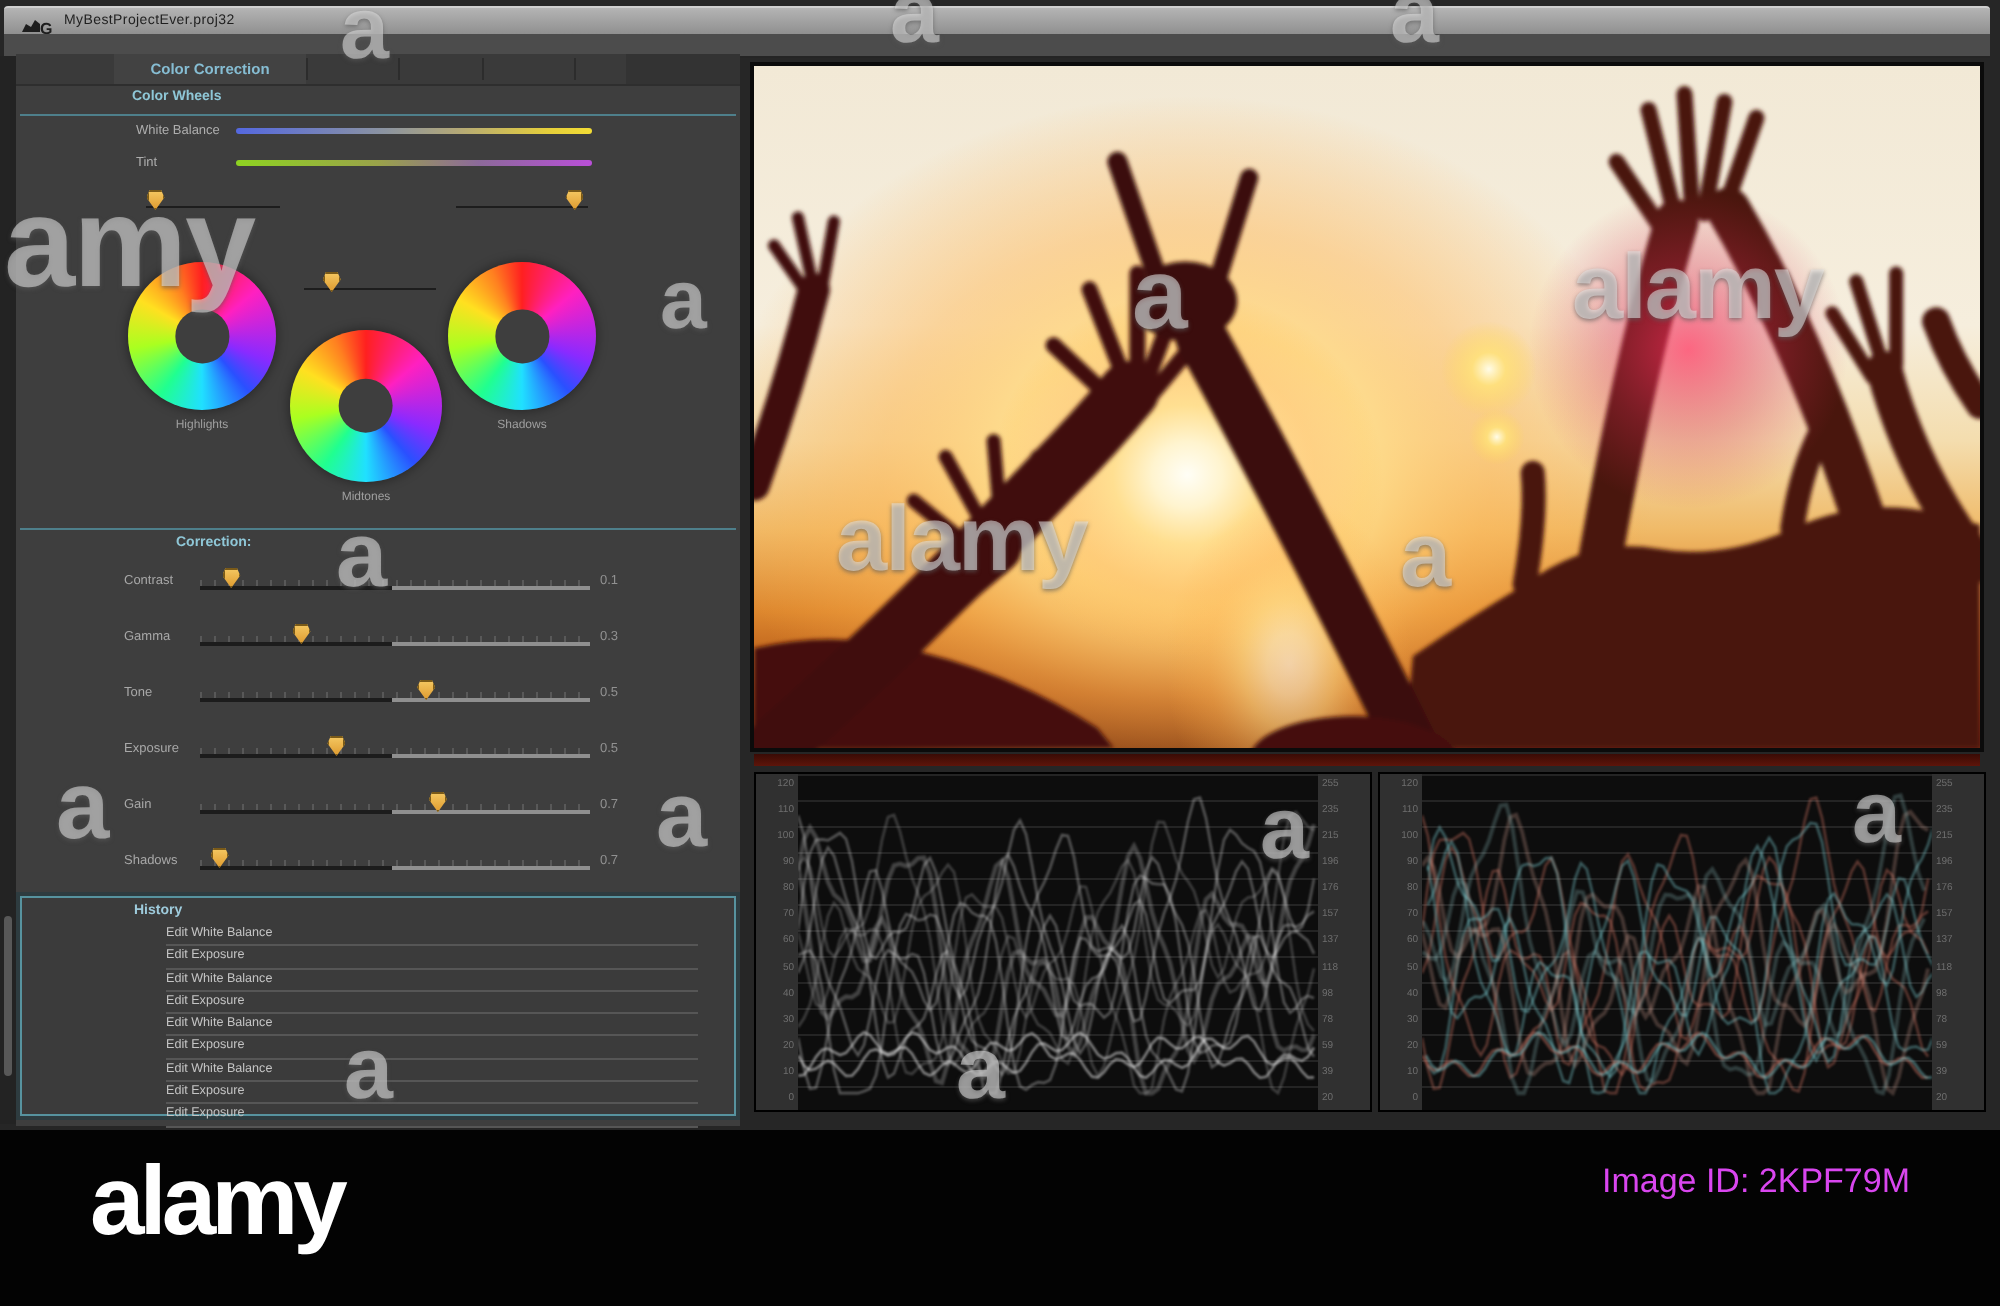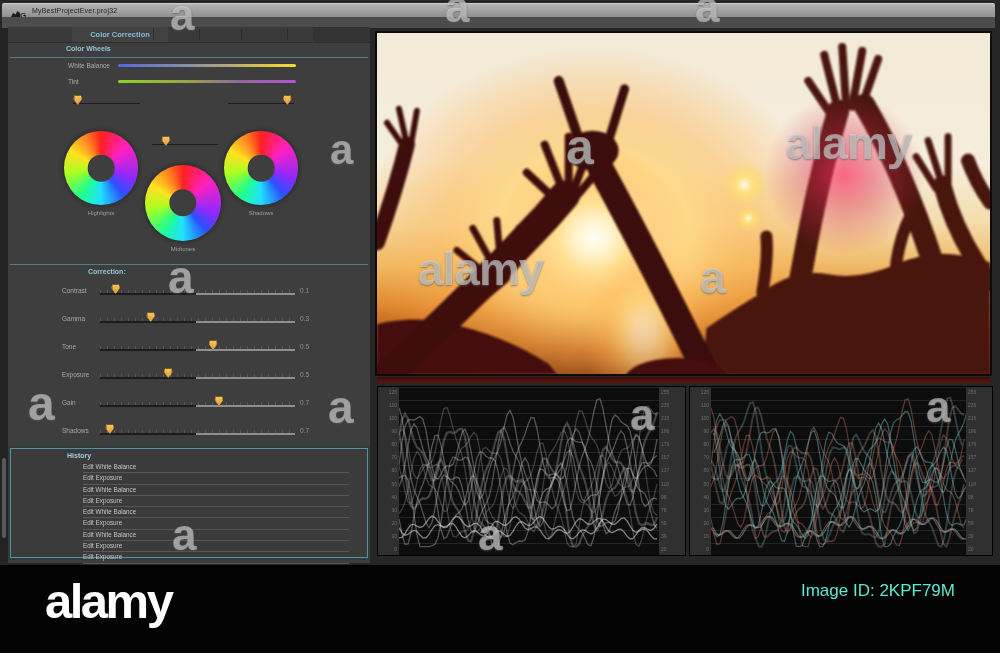--- a/index.html
+++ b/index.html
@@ -19,7 +19,7 @@
   
   .panel{position:absolute;left:8px;top:27px;width:362px;height:536px;background:#3e3e3e;}
   .tabrow{position:absolute;left:0;top:0;width:100%;height:15px;background:#3a3a3a;border-bottom:1px solid #2e2e2e;}
-  .tab-active{position:absolute;left:64px;top:0;width:96px;height:15px;background:#424242;
+  .tab-active{position:absolute;left:49px;top:0;width:96px;height:15px;background:#424242;
     color:#86bdd3;font-size:7.5px;font-weight:bold;text-align:center;line-height:15px;}
   .tabsep{position:absolute;top:2px;width:1px;height:11px;background:#2c2c2c;}
   .tab-dark{position:absolute;left:305px;top:0;width:57px;height:15px;background:#333;}

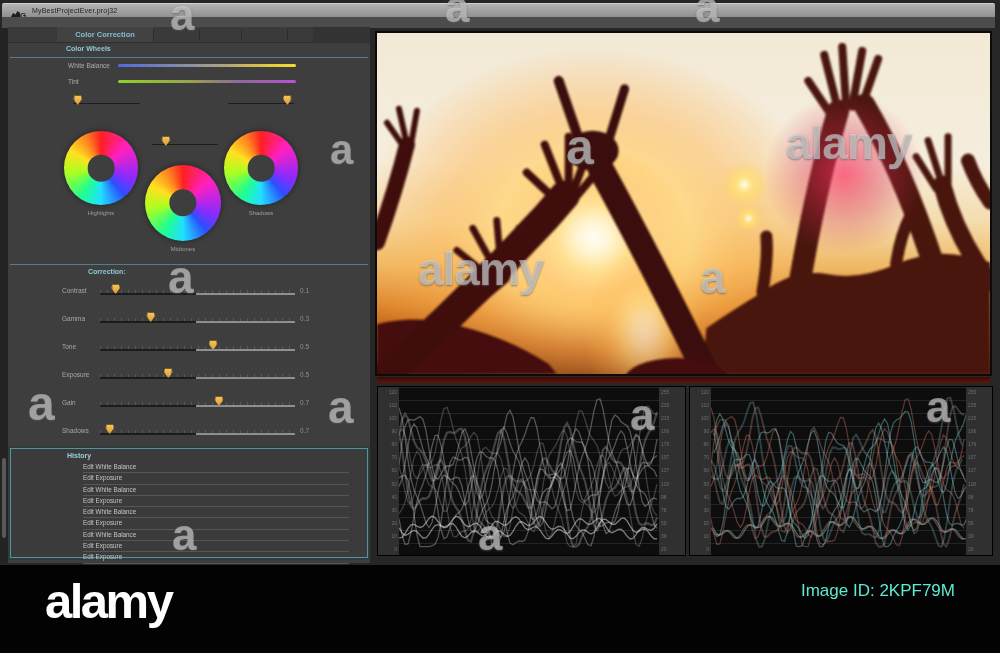--- a/index.html
+++ b/index.html
@@ -436,6 +436,7 @@
   <span class="wm" style="left:170px;top:-10px;font-size:44px">a</span>
   <span class="wm" style="left:445px;top:-18px;font-size:44px">a</span>
   <span class="wm" style="left:695px;top:-18px;font-size:44px">a</span>
+  <span class="wm" style="left:2px;top:84px;font-size:64px">amy</span>
   <span class="wm" style="left:330px;top:126px;font-size:42px">a</span>
   <span class="wm" style="left:566px;top:118px;font-size:50px">a</span>
   <span class="wm" style="left:786px;top:116px;font-size:46px">alamy</span>

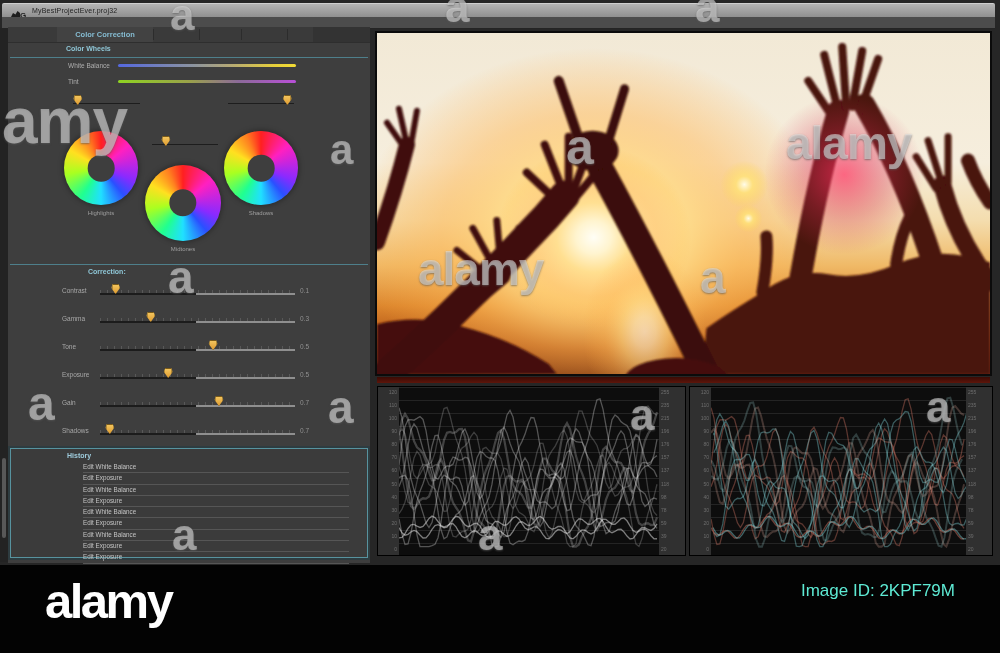--- a/index.html
+++ b/index.html
@@ -82,7 +82,7 @@
   .alamy-bar{position:absolute;left:0;top:565px;width:1000px;height:88px;background:#030303;}
   .alamy-logo{position:absolute;left:45px;top:8px;font-size:49px;font-weight:bold;color:#fff;
     letter-spacing:-2.5px;}
-  .alamy-id{position:absolute;right:45px;top:16px;font-size:17px;color:#5eead4;text-align:right;}
+  .alamy-id{position:absolute;right:45px;top:16px;font-size:17px;color:#d946ef;text-align:right;}
   .alamy-url{position:absolute;right:45px;top:40px;font-size:24px;font-weight:bold;color:#fff;text-align:right;}
   .wm{position:absolute;font-weight:bold;color:rgba(228,228,228,.55);
     text-shadow:0 1px 2px rgba(90,90,90,.65);pointer-events:none;letter-spacing:-1px;}

